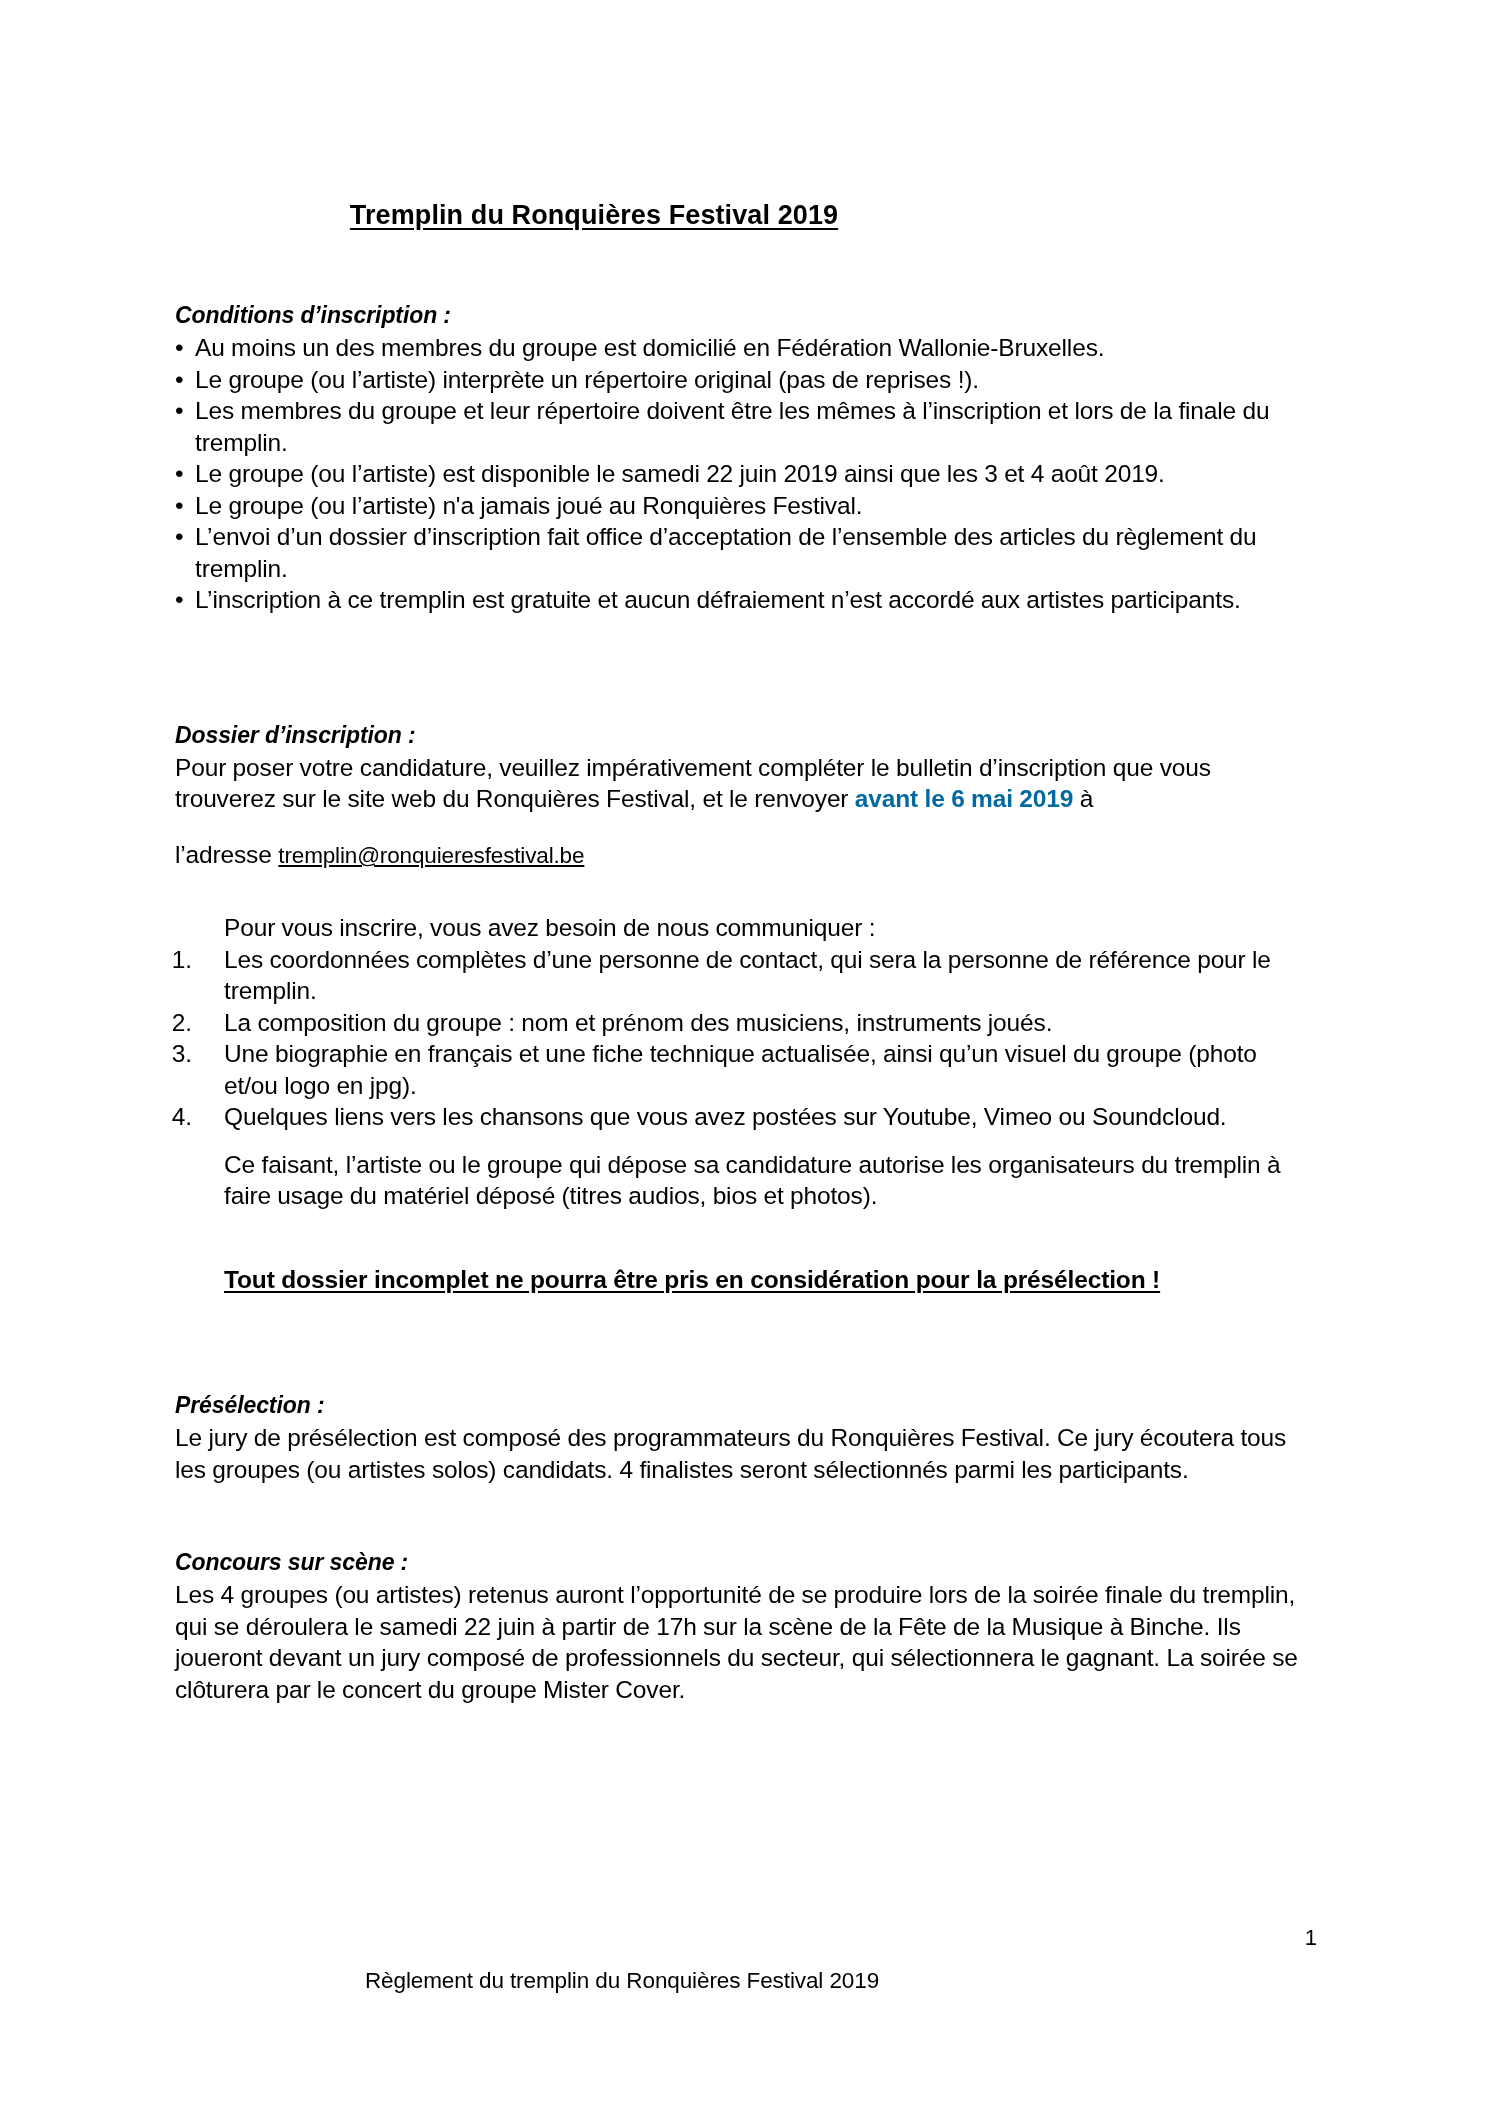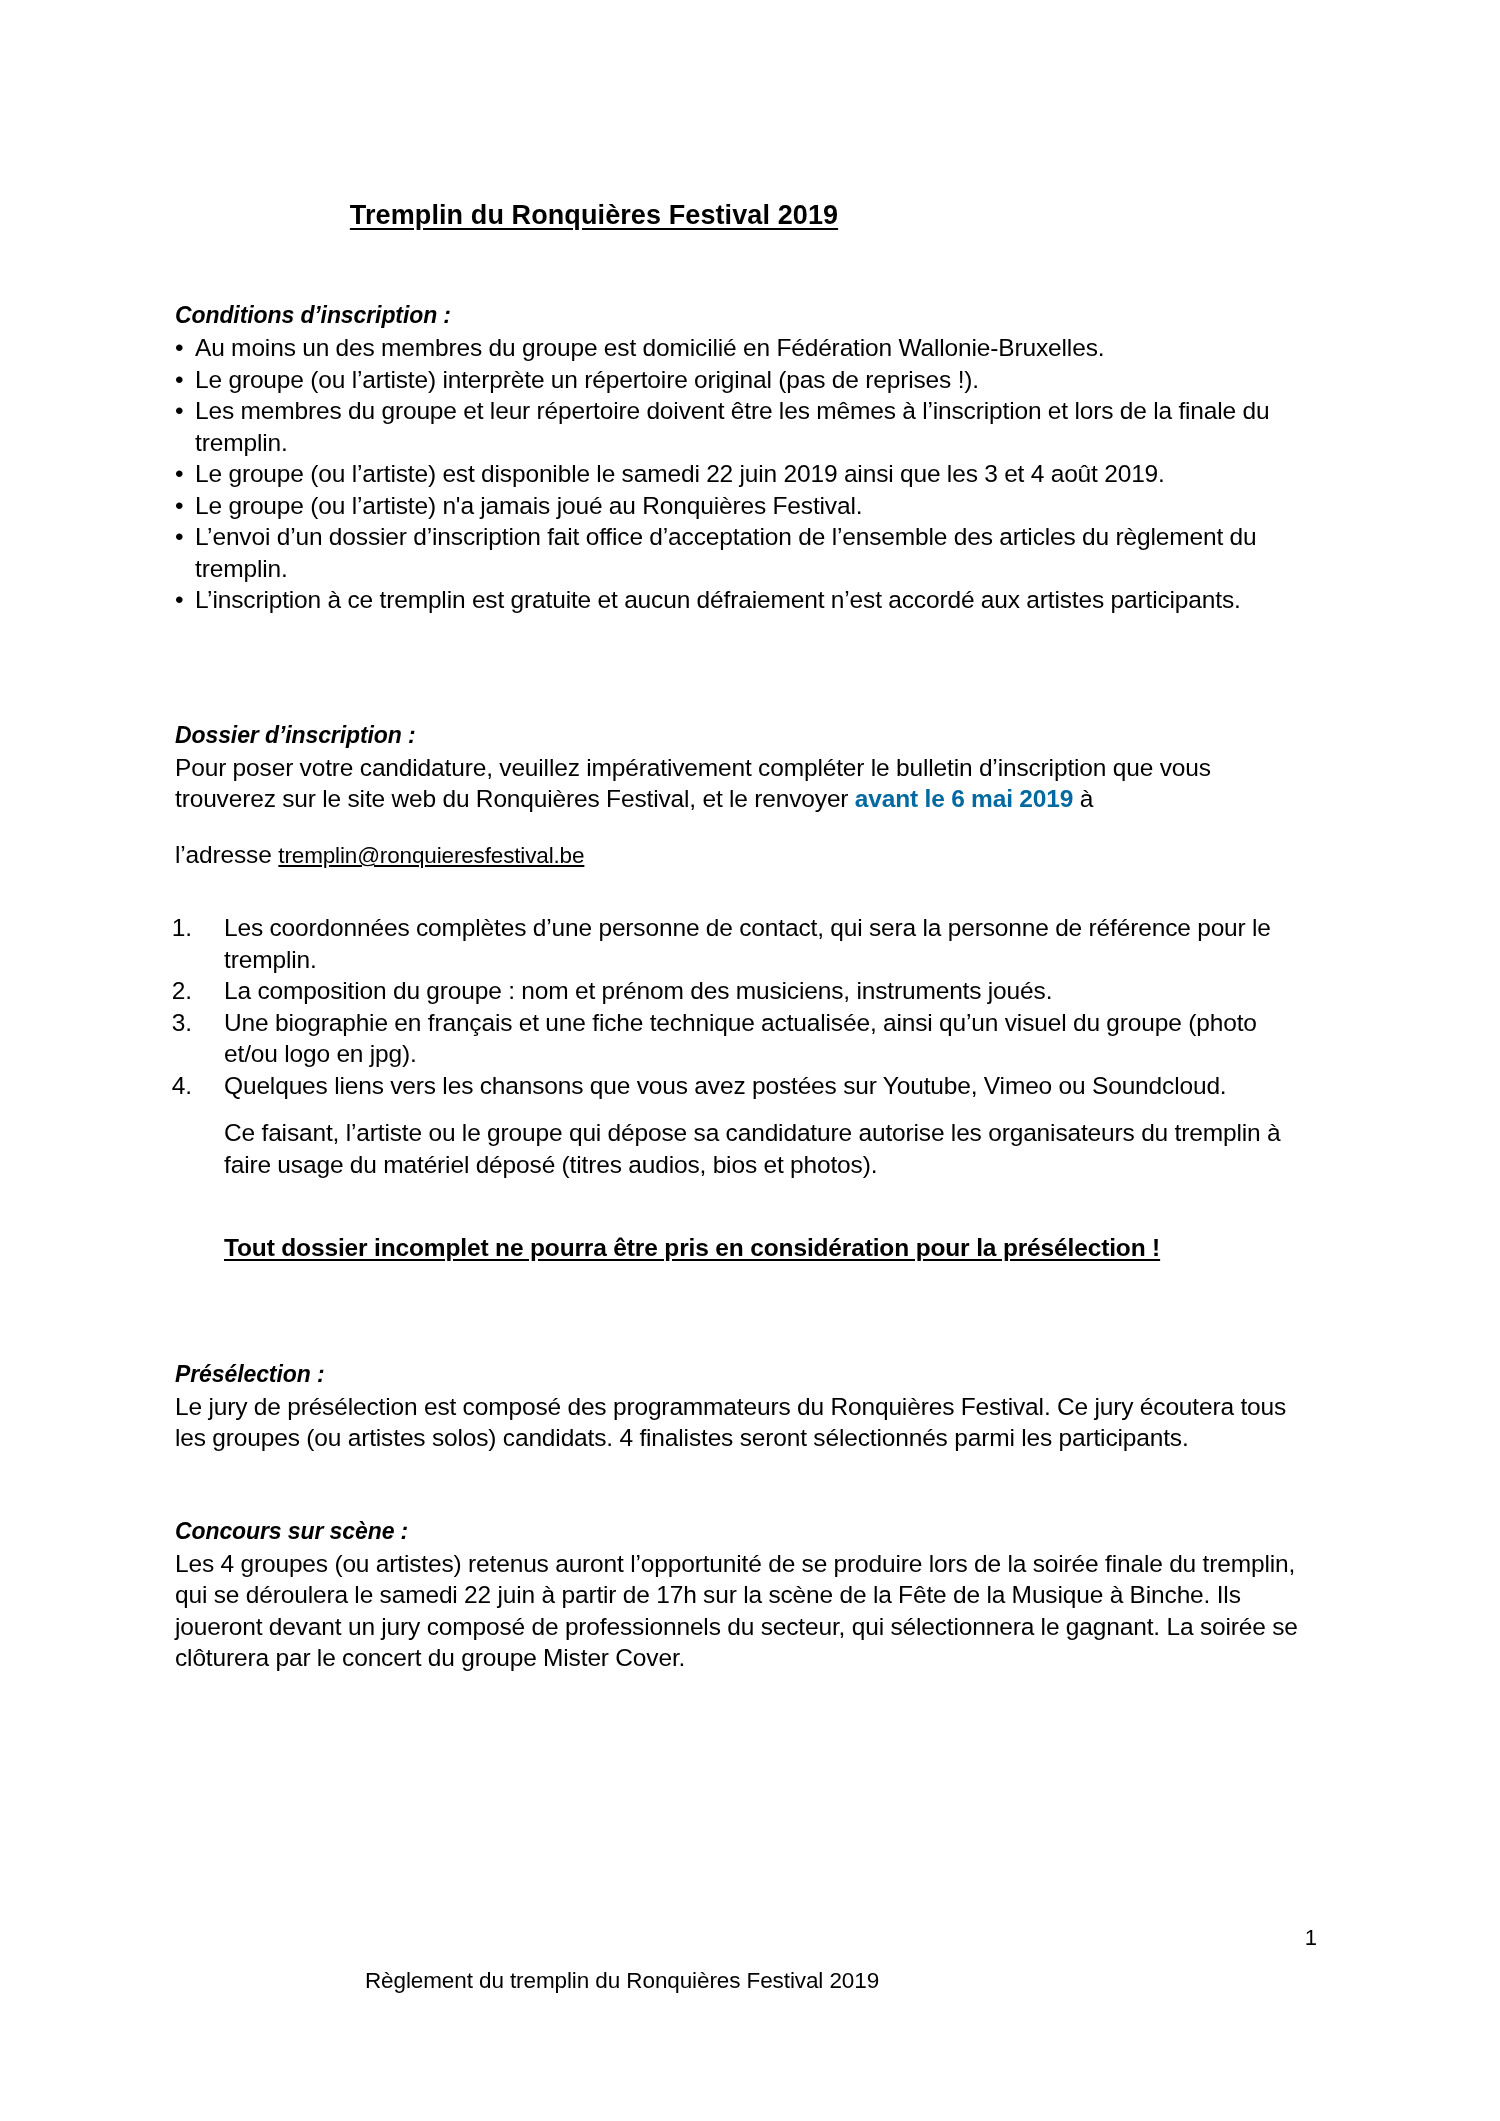--- a/index.html
+++ b/index.html
@@ -180,6 +180,7 @@
 
       <div class="gap-sm"></div>
 
+      <p class="para indent" style="padding-left:49px;">Pour vous inscrire, vous avez besoin de nous communiquer :</p>
 
       <ol class="num-list">
         <li><span class="num">1.</span><span>Les coordonnées complètes d’une personne de contact, qui sera la personne de référence pour le tremplin.</span></li>

